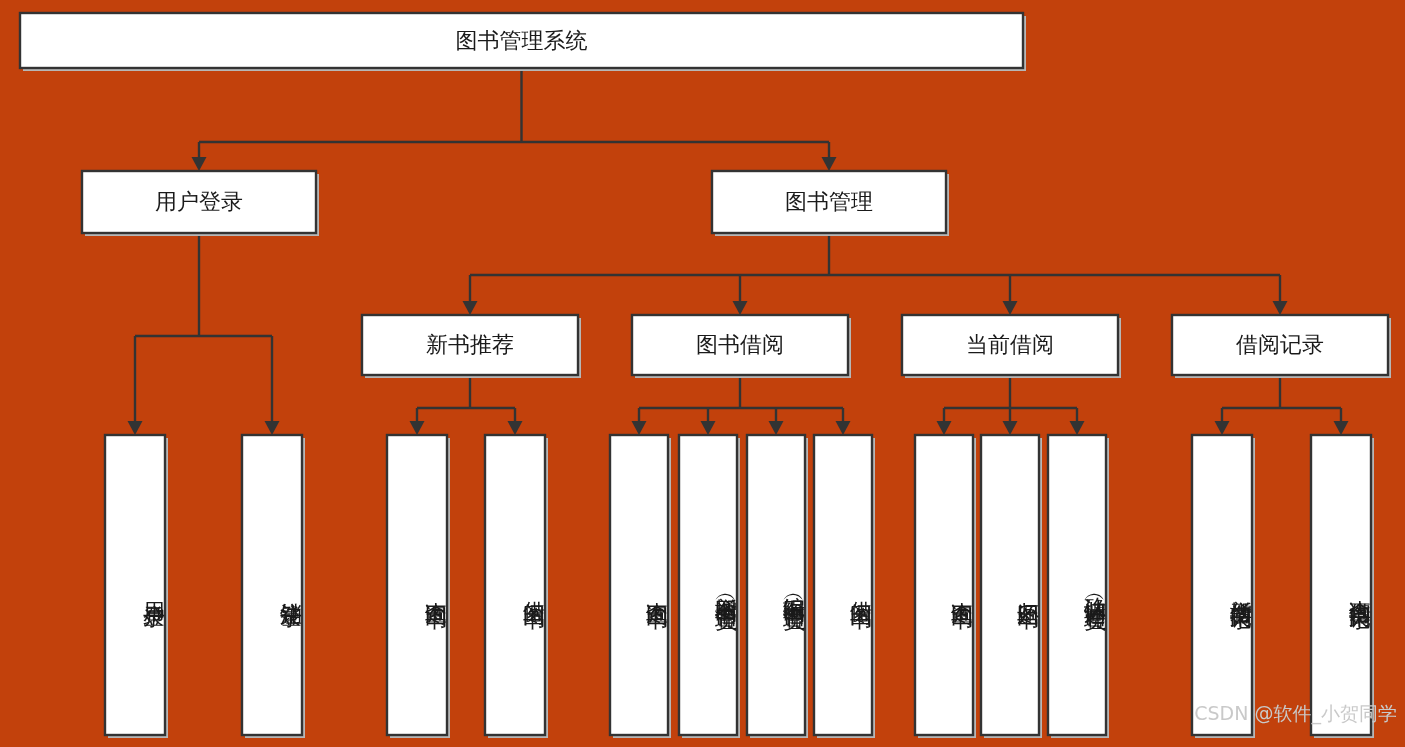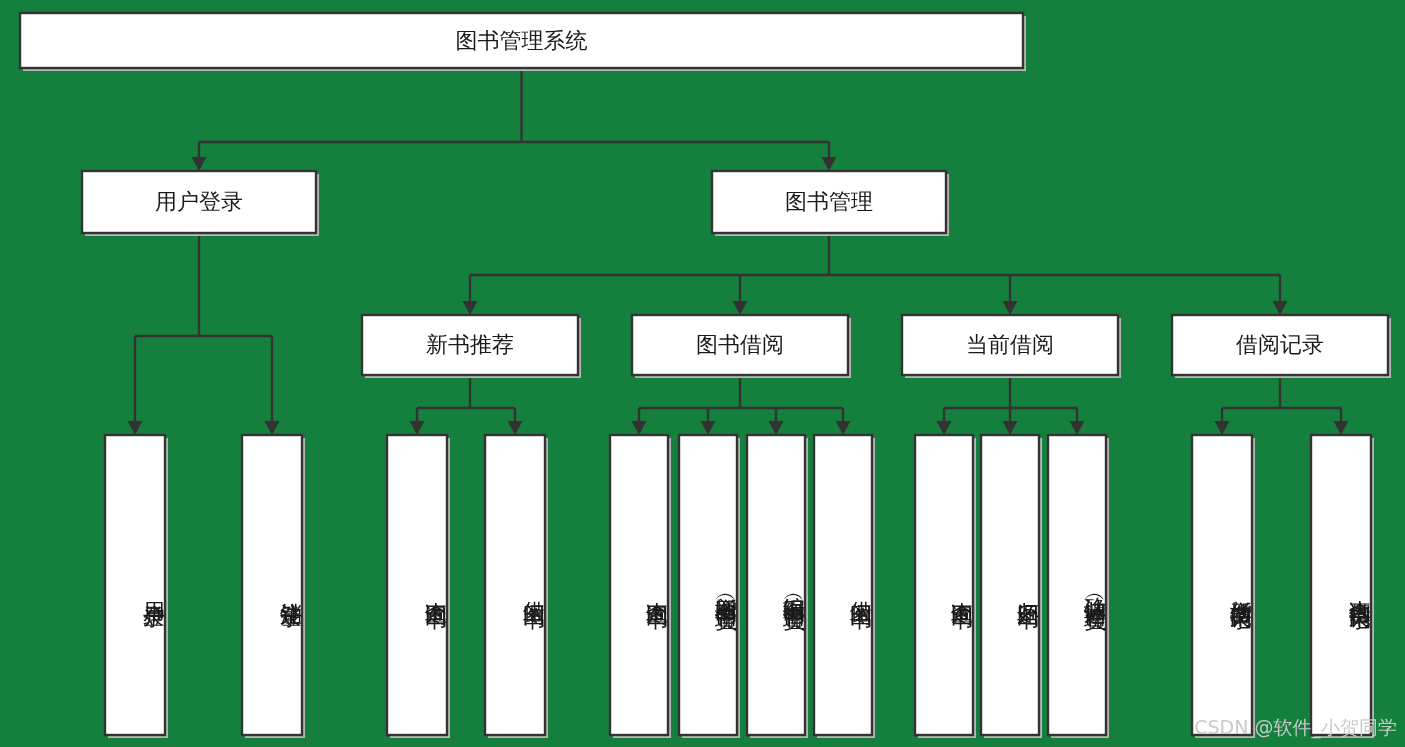--- a/index.html
+++ b/index.html
@@ -17,7 +17,7 @@
     position: relative;
     width: 1405px;
     height: 747px;
-    background: #15803d;
+    background: #c2410c;
   }
   svg#tree-svg {
     position: absolute;

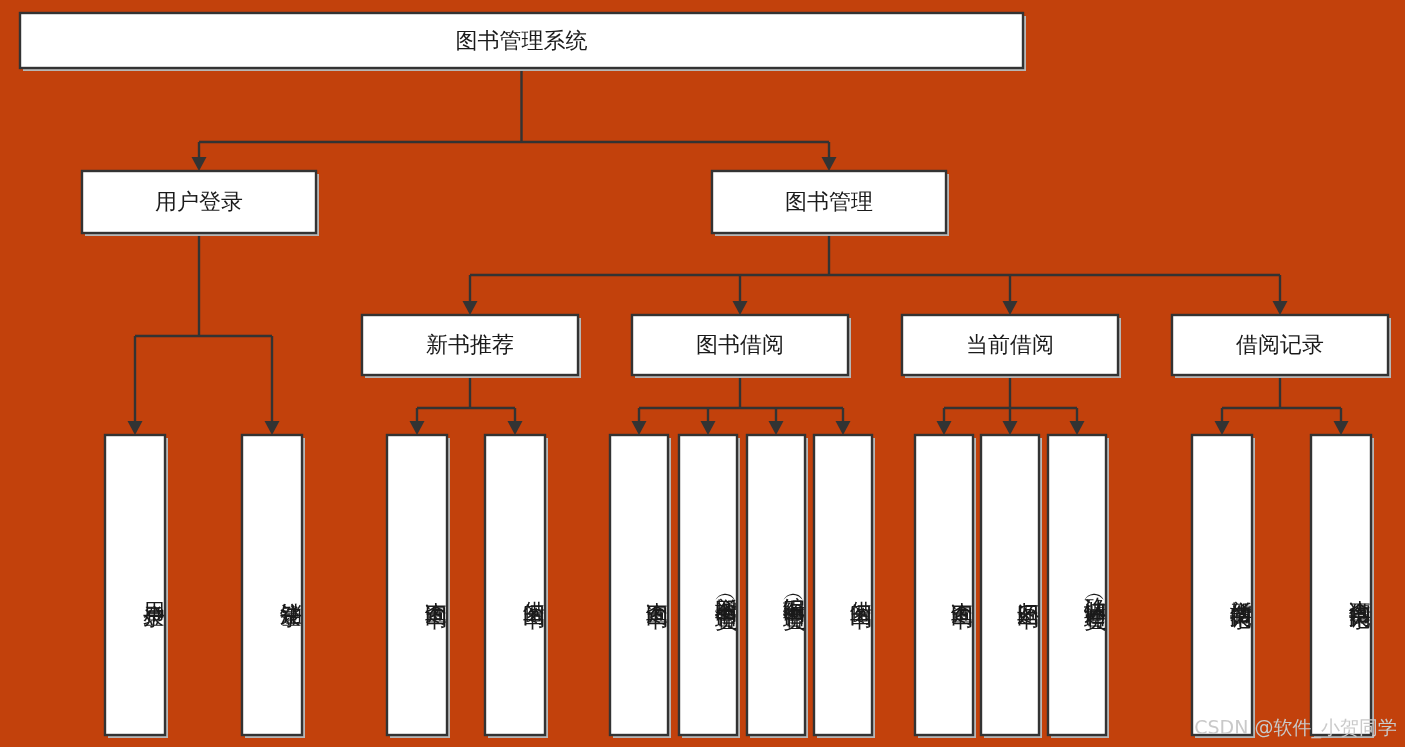--- a/index.html
+++ b/index.html
@@ -71,7 +71,7 @@
   .watermark {
     position: absolute;
     right: 8px;
-    bottom: 6px;
+    bottom: 20px;
     font-family: "DejaVu Sans", "Liberation Sans", sans-serif;
     font-size: 19px;
     color: #c9c9c9;

